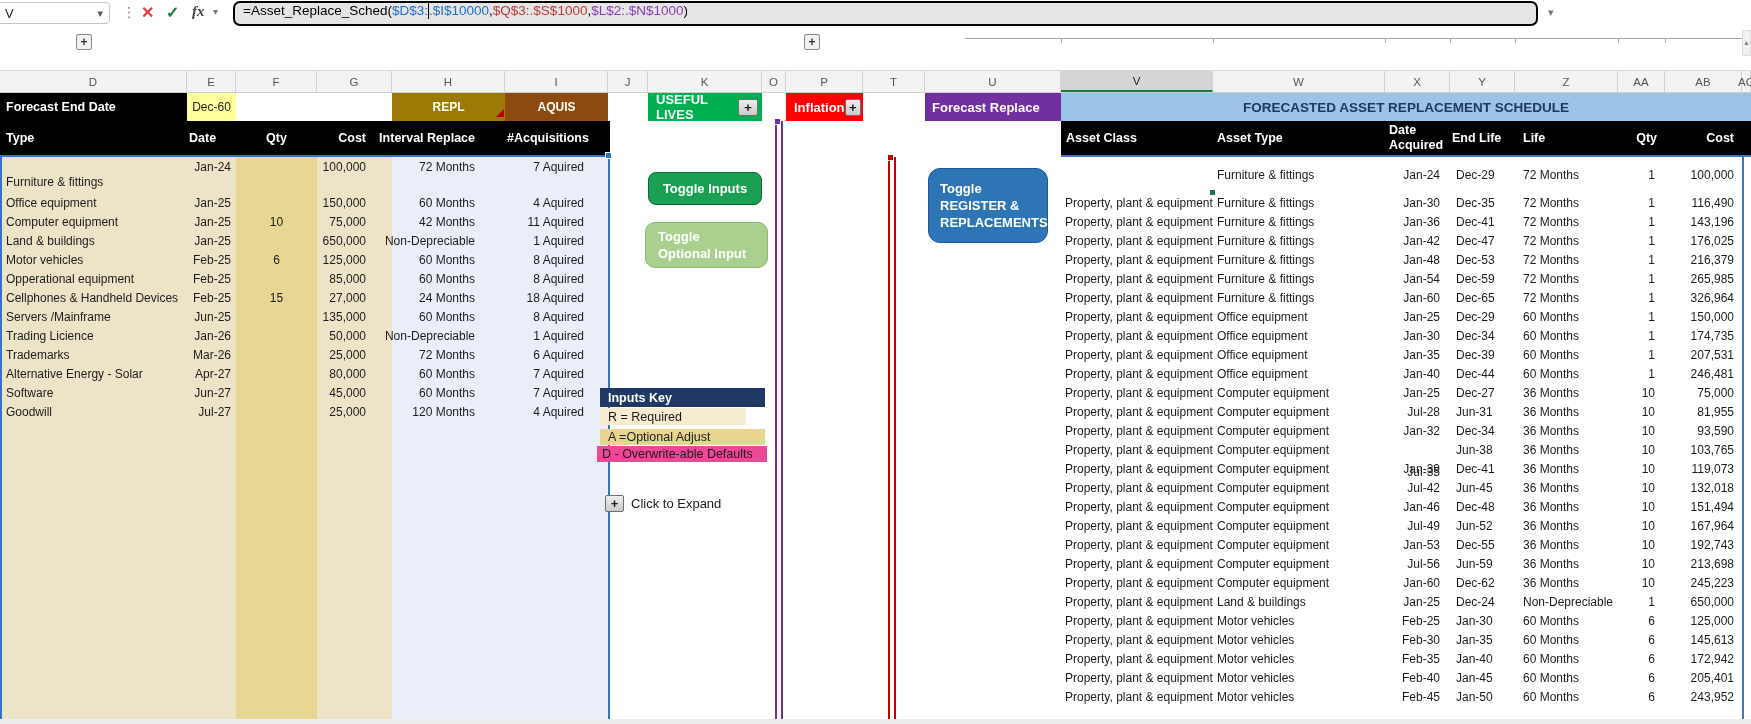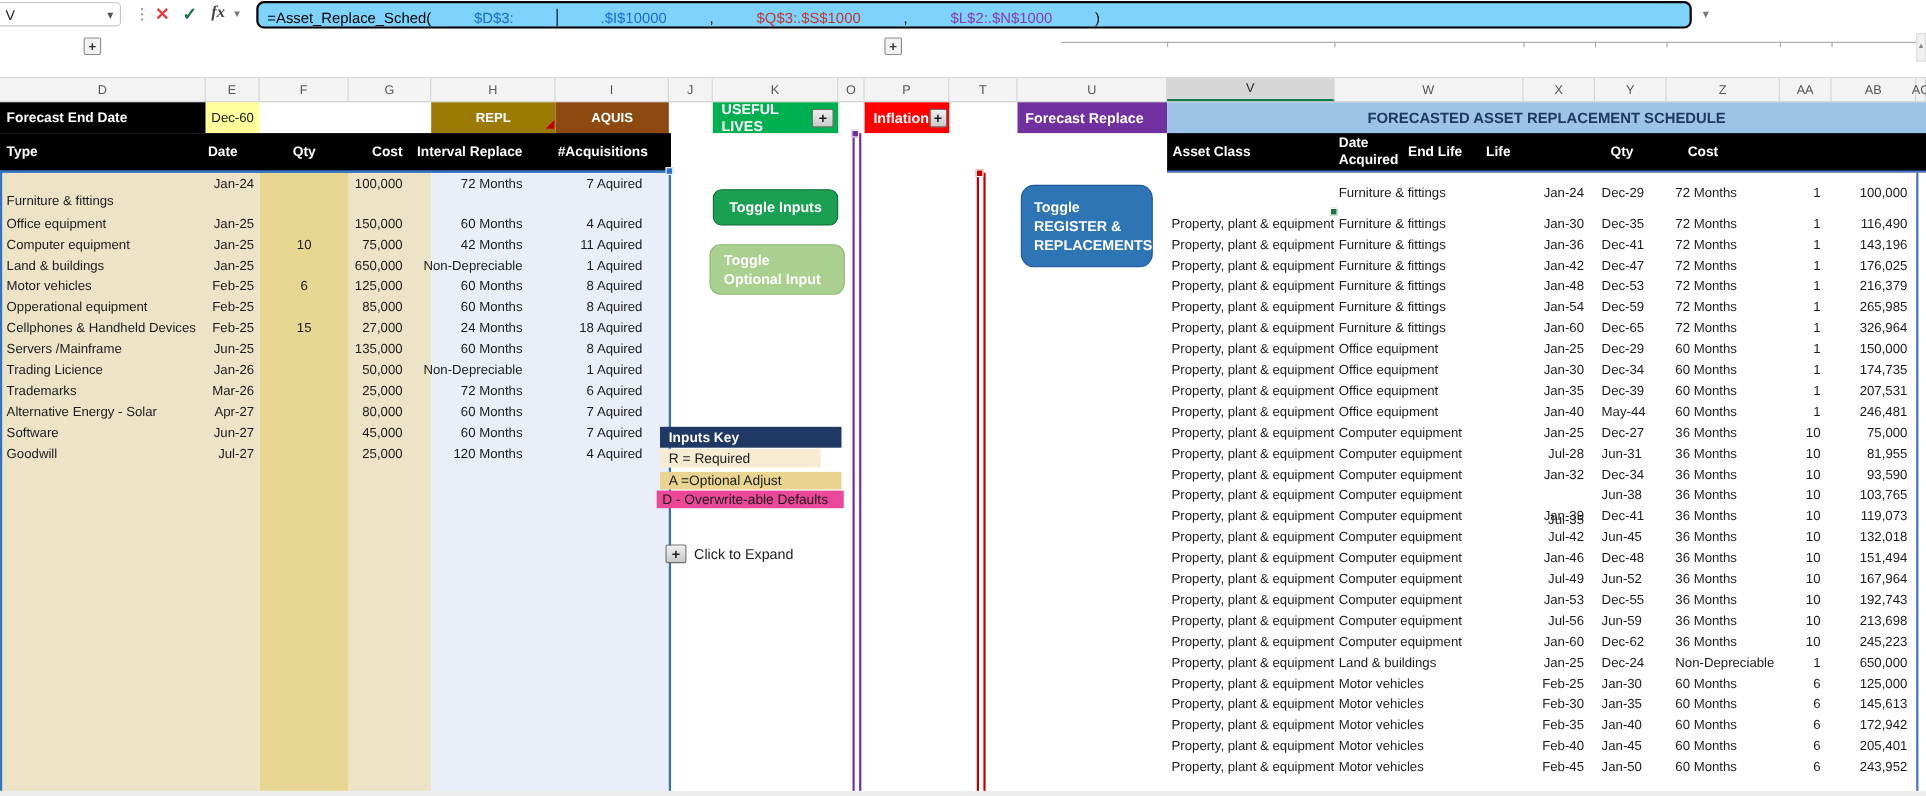--- a/index.html
+++ b/index.html
@@ -20,9 +20,9 @@
   .tb-fx { position:absolute; left:192px; top:3px; color:#444; font-size:15px; font-style:italic;
     font-family:"Liberation Serif", serif; font-weight:bold; }
   .tb-fxchev { position:absolute; left:213px; top:6px; color:#777; font-size:10px; }
-  .formulabar { position:absolute; left:233px; top:1px; width:1305px; height:25px; background:#7dd3fc;
-    border:2px solid #000; border-radius:7px; display:flex; align-items:flex-end; padding-left:8px;
-    font-size:13.5px; white-space:pre;gap:39px; }
+  .formulabar { position:absolute; left:233px; top:1px; width:1305px; height:25px; background:#e5e5e5;
+    border:2px solid #000; border-radius:7px; display:flex; align-items:flex-start; padding-left:8px;
+    font-size:13.5px; white-space:pre; }
   .fb-expand { position:absolute; left:1548px; top:6px; color:#777; font-size:11px; }
   .caret { display:inline-block; width:0; height:16px; border-left:1.5px solid #000; }
 

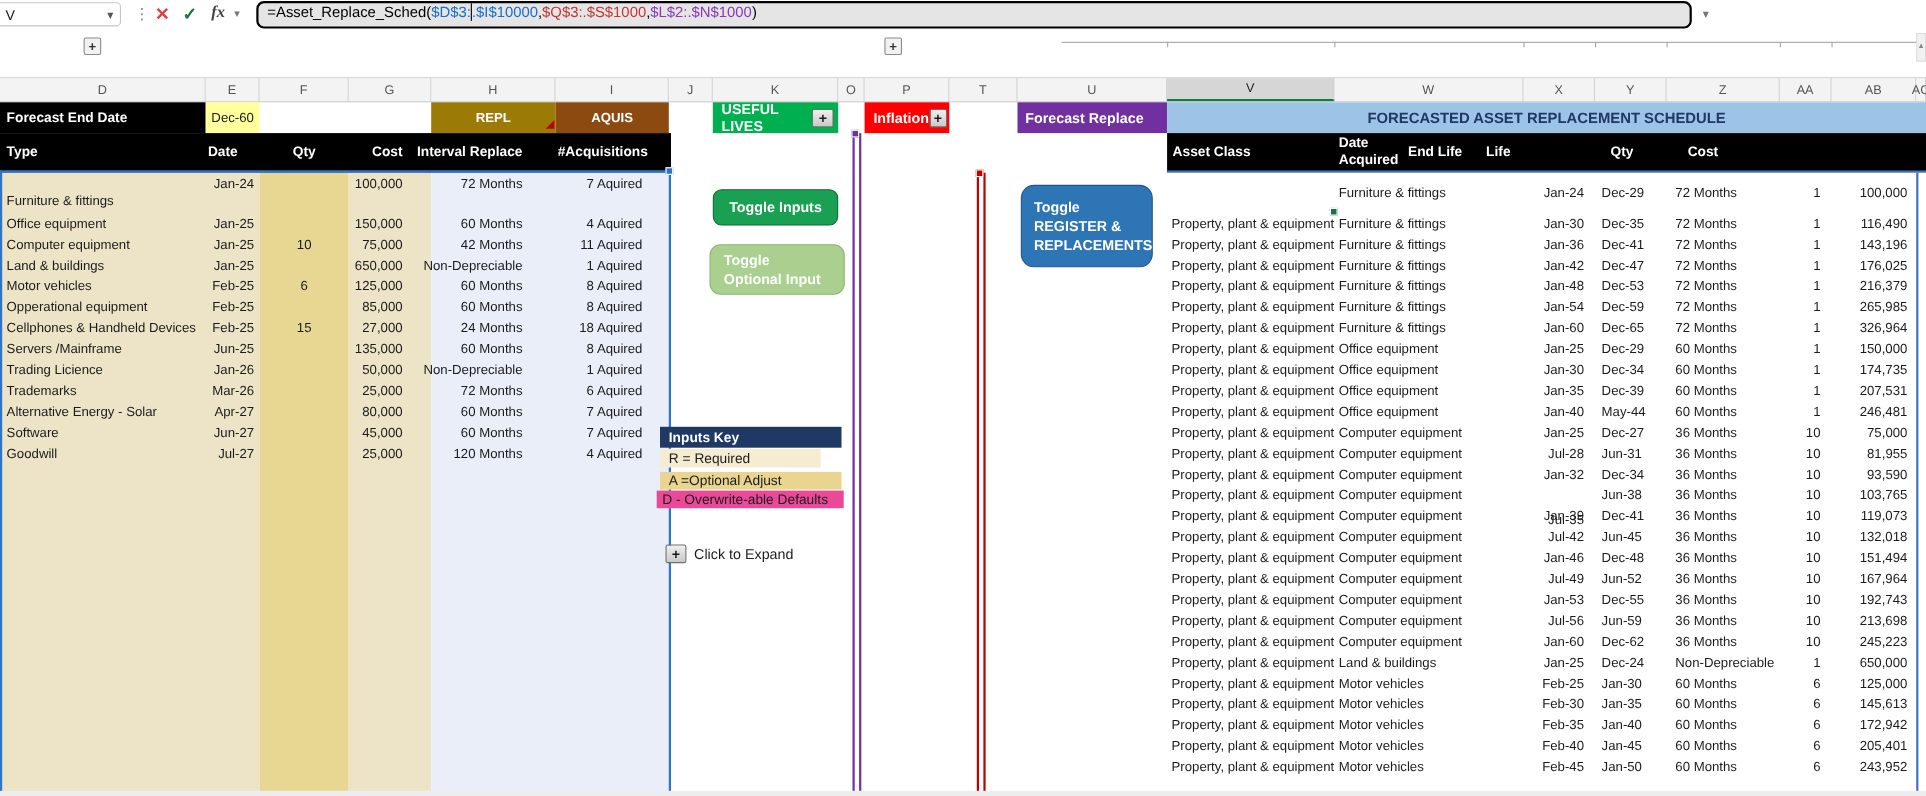--- a/index.html
+++ b/index.html
@@ -195,6 +195,9 @@
     <div class="cellh l" style="width:152px; padding-left:5px;">
         <span>Asset Class</span>
       </div>
+    <div class="cellh l" style="width:172px; padding-left:4px;">
+        <span>Asset Type</span>
+      </div>
     <div class="cellh l" style="width:65px; padding-left:4px; line-height:15px;">
         <span>Date Acquired</span>
       </div>

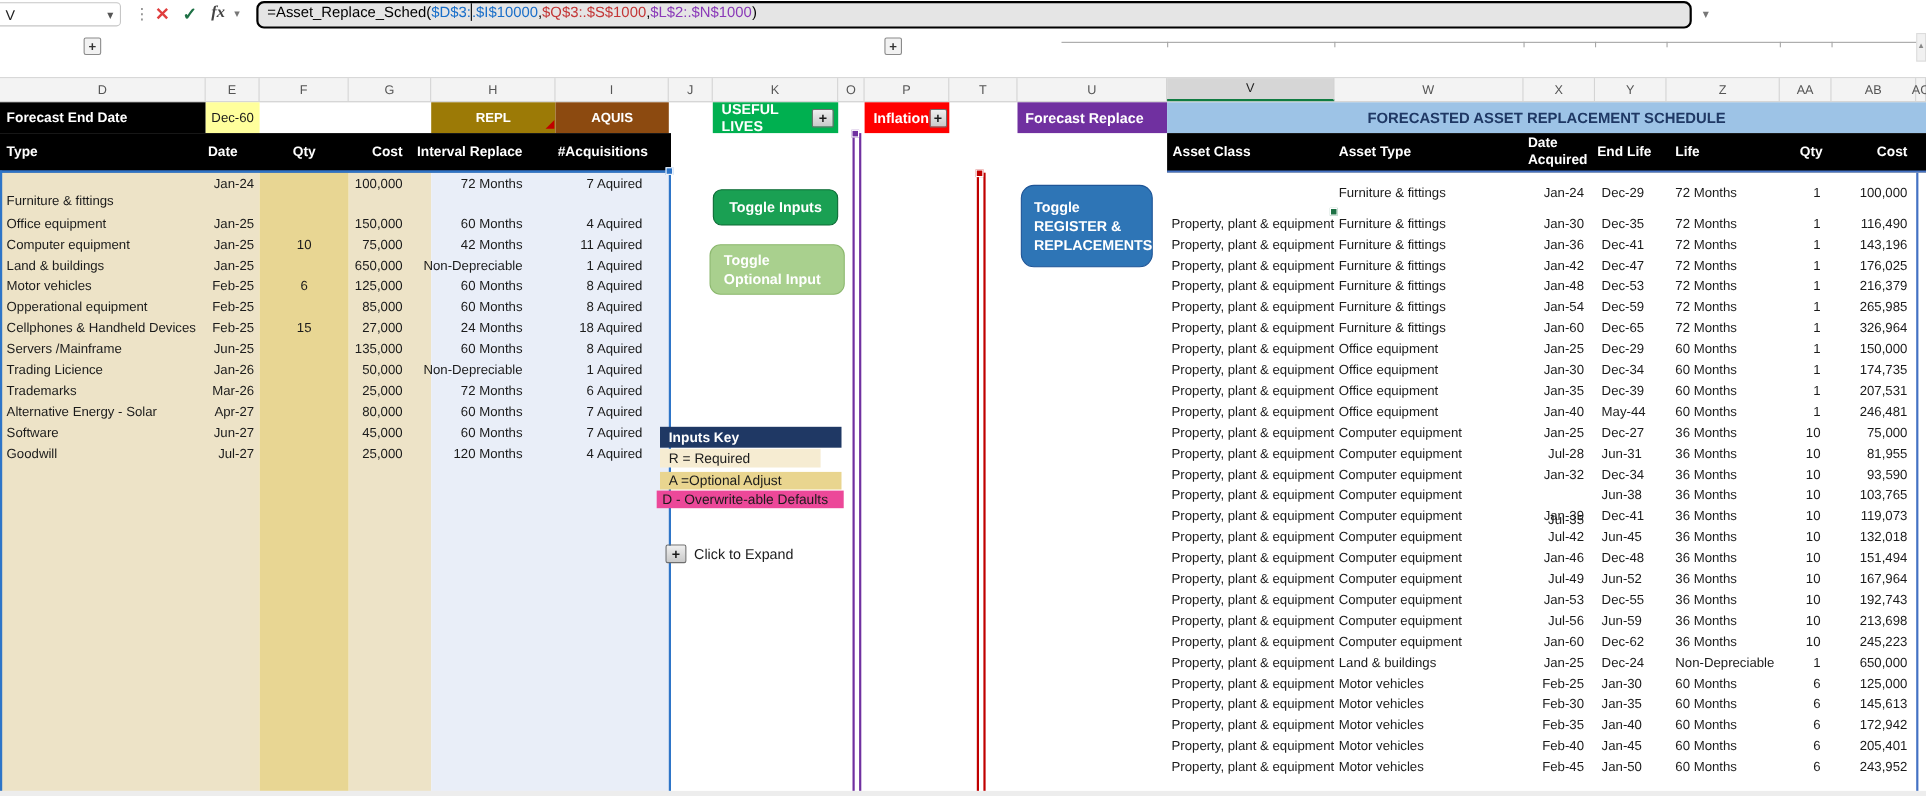--- a/index.html
+++ b/index.html
@@ -421,7 +421,7 @@
         <div class="cell l" style="width: 152px; padding-left: 4px; white-space: nowrap;">Property, plant &amp; equipment</div>
         <div class="cell l" style="width: 172px; padding-left: 4px; white-space: nowrap;">Office equipment</div>
         <div class="cell r" style="width: 65px; padding-right: 10px; white-space: nowrap;">Jan-40</div>
-        <div class="cell l" style="width: 65px; padding-left: 6px; white-space: nowrap;">May-44</div>
+        <div class="cell l" style="width: 65px; padding-left: 6px; white-space: nowrap;">Dec-44</div>
         <div class="cell l" style="width: 103px; padding-left: 8px; white-space: nowrap;">60 Months</div>
         <div class="cell r" style="width: 47px; padding-right: 10px; white-space: nowrap;">1</div>
         <div class="cell r" style="width: 77px; padding-right: 8px; white-space: nowrap;">246,481</div>

